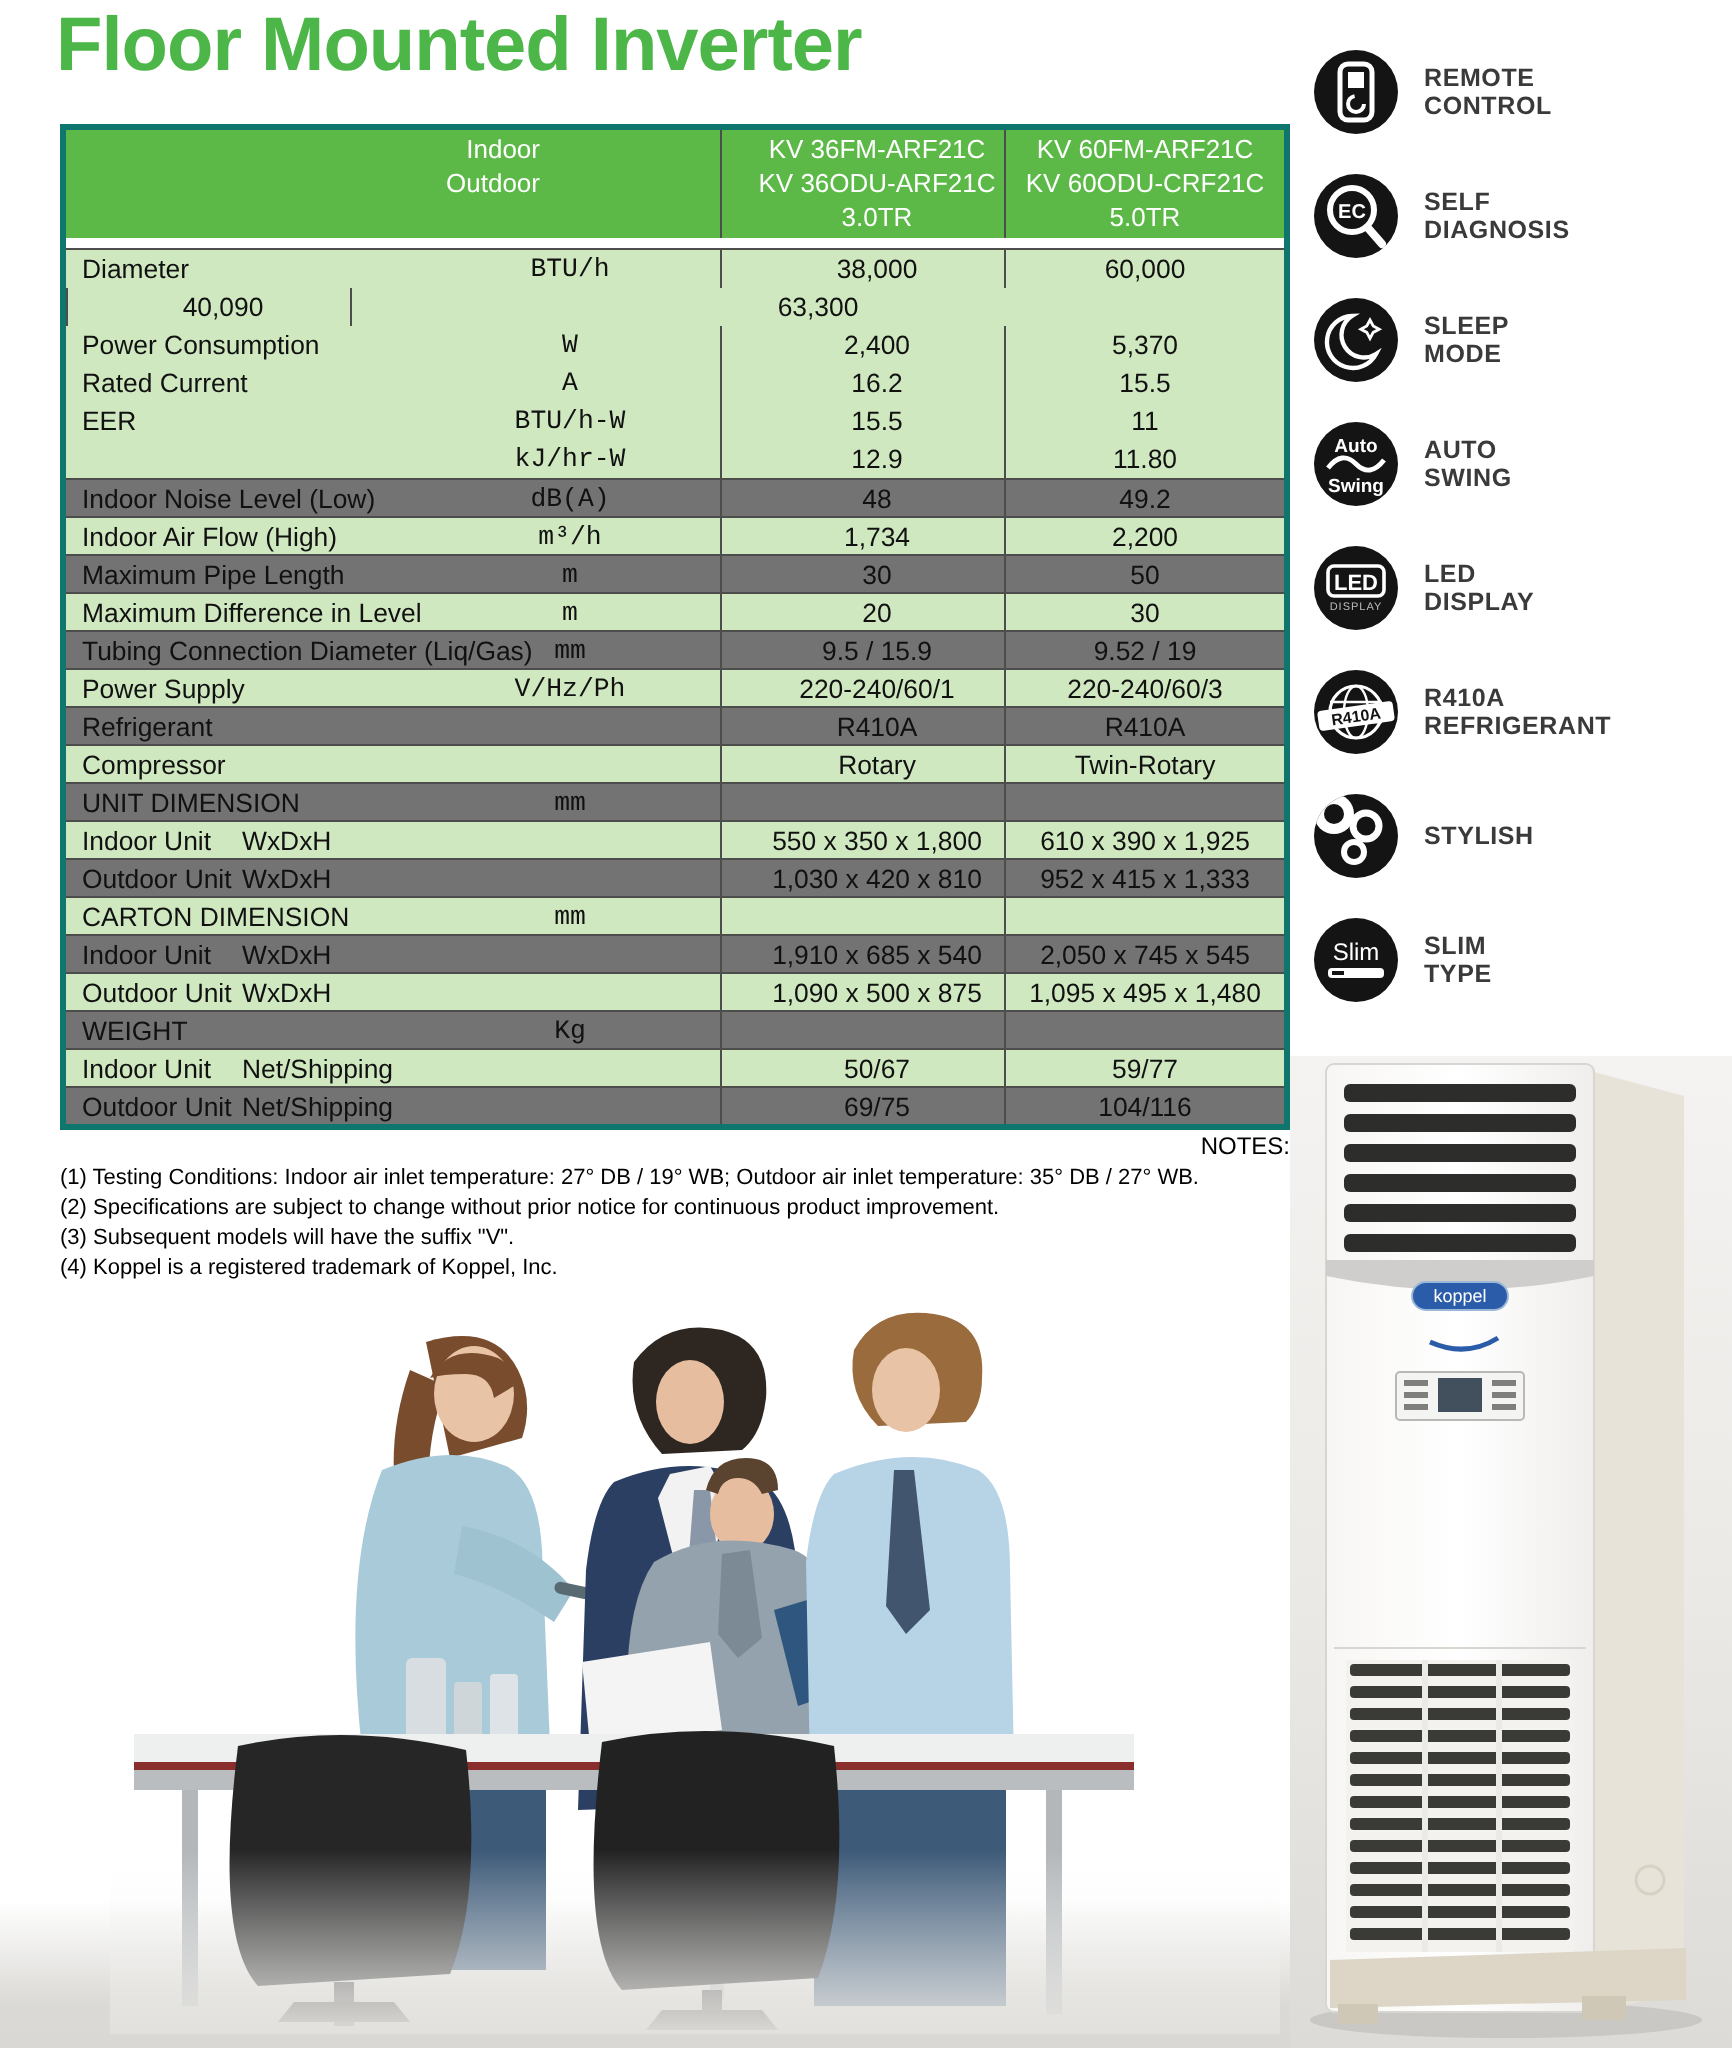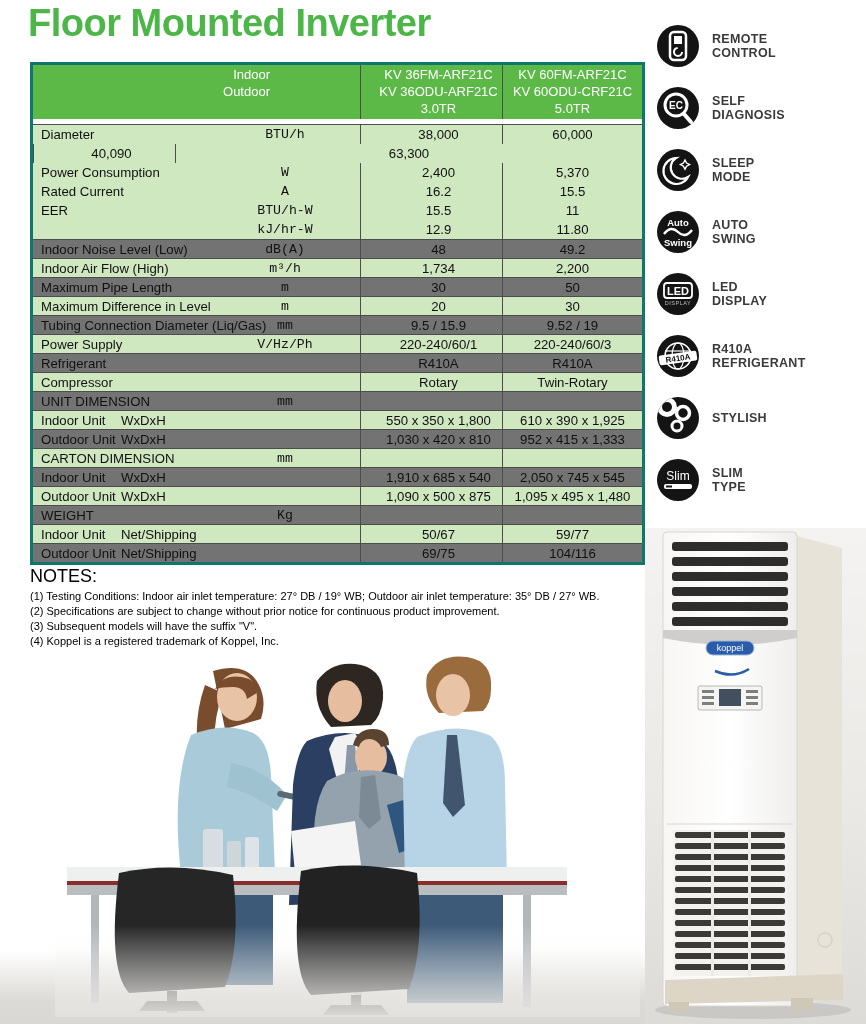--- a/index.html
+++ b/index.html
@@ -47,7 +47,7 @@
 
   
   .notes { position:absolute; left:30px; top:566px; width:615px; color:#000; }
-  .notes-heading { font-size:18px; margin-bottom:2px; }
+  .notes-heading { font-size:12px; margin-bottom:2px;text-align:right; }
   .notes-item { font-size:11px; line-height:15px; }
 
   

